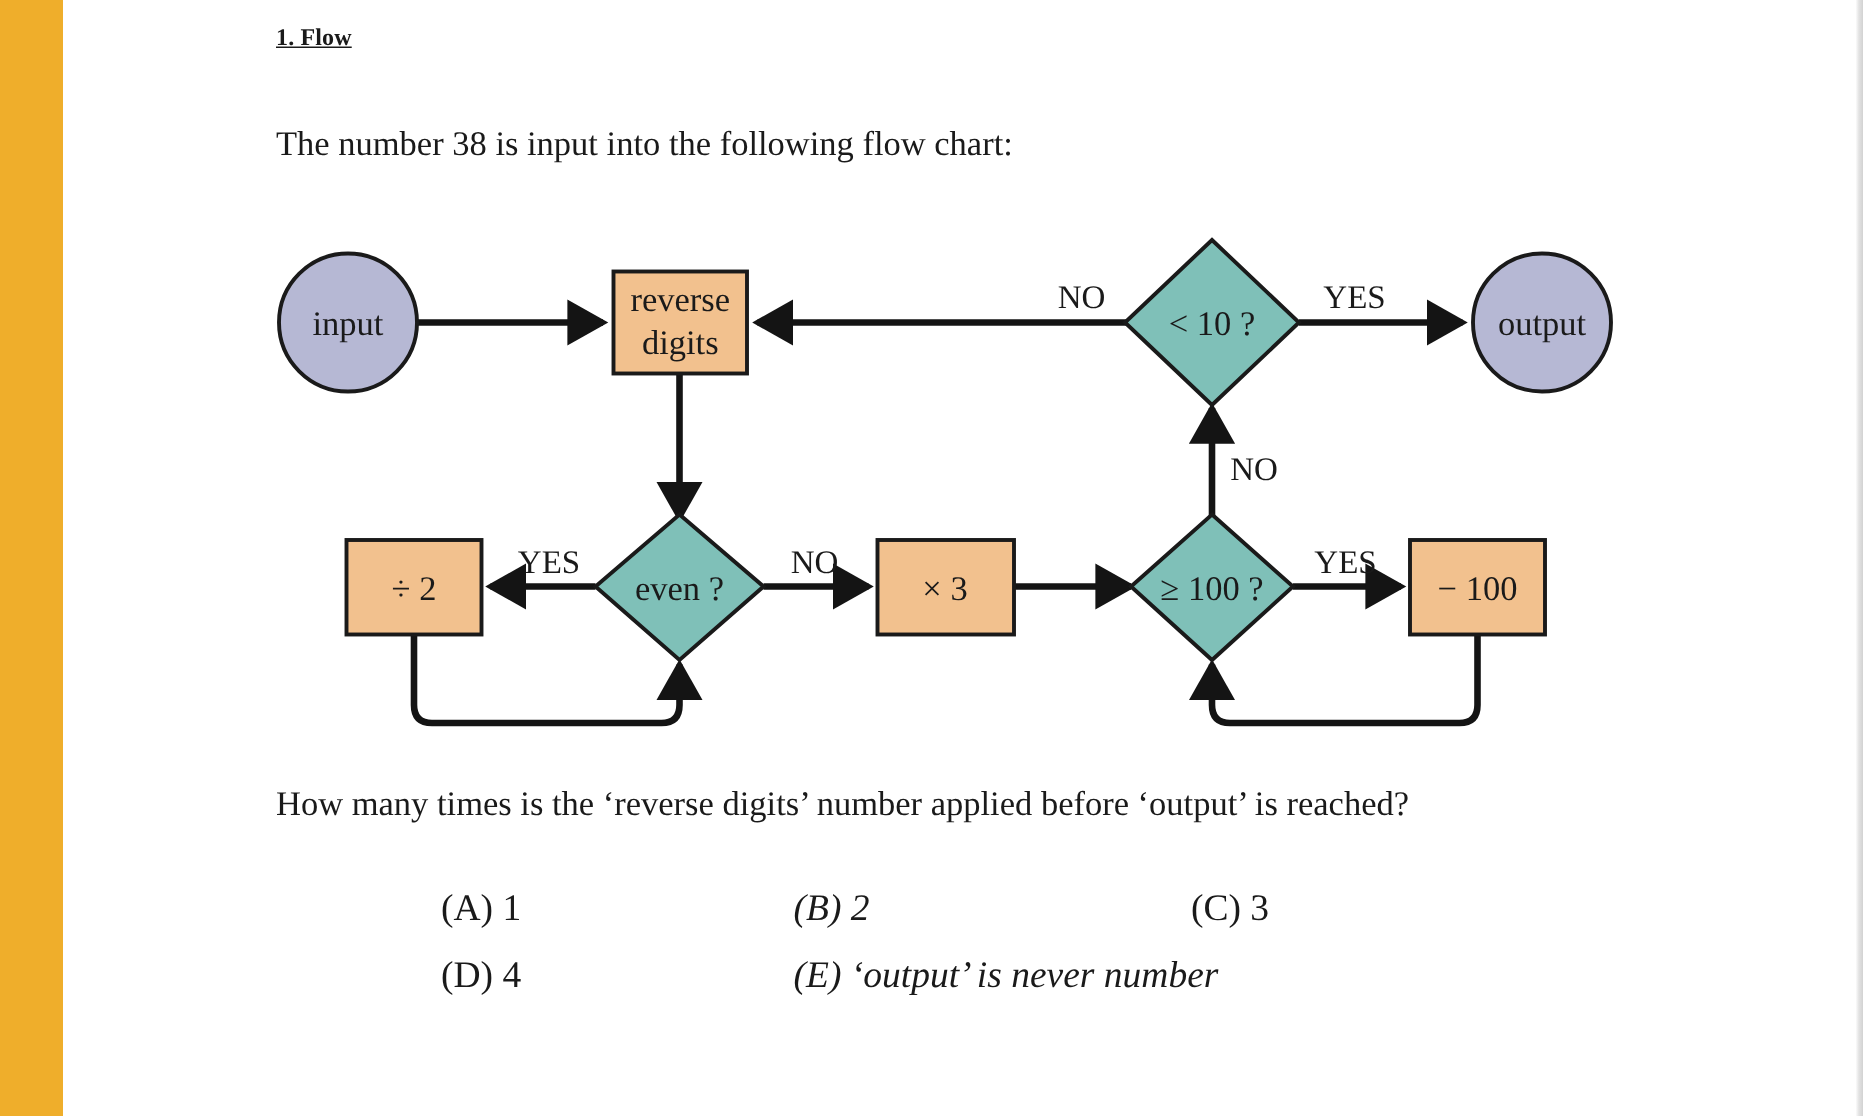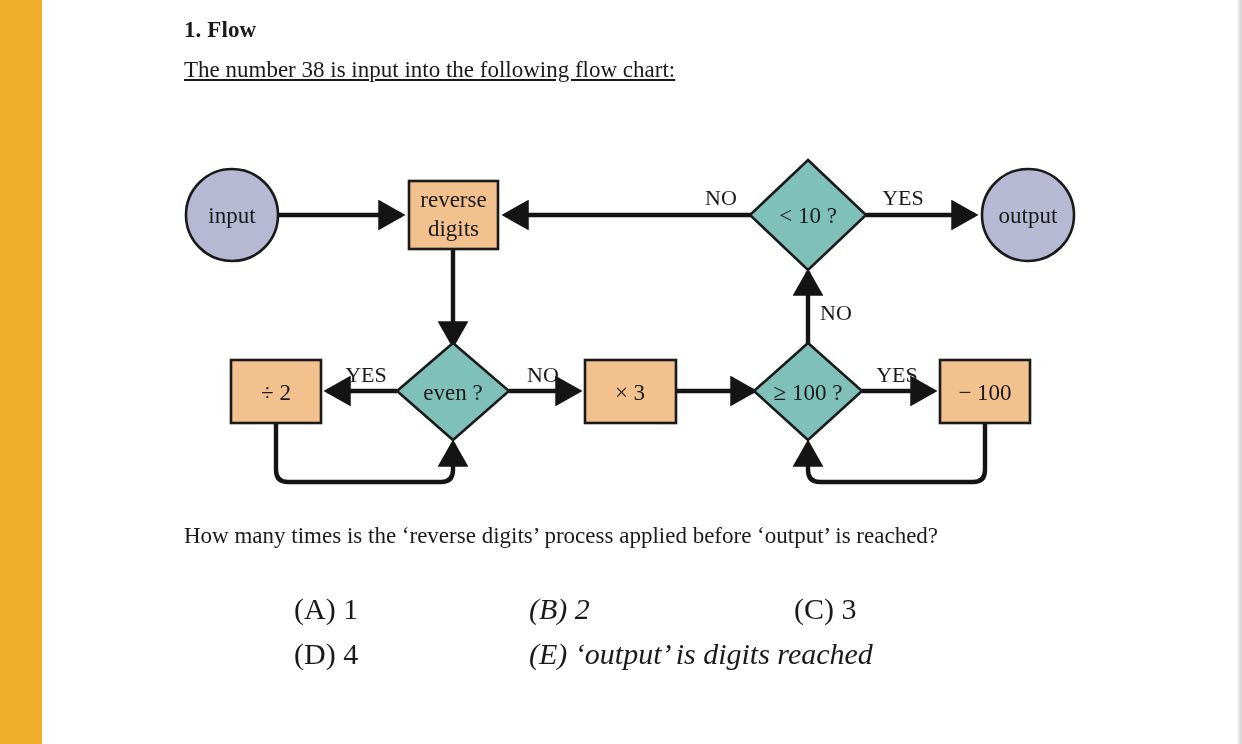--- a/index.html
+++ b/index.html
@@ -50,10 +50,11 @@
     position: absolute;
     left: 0;
     top: 17px;
-    font-size: 23px;
+    font-size: 16px;
     font-weight: bold;
     letter-spacing: 0.1px;
     white-space: nowrap;
+    text-decoration: underline;
   }
   #intro-text {
     position: absolute;

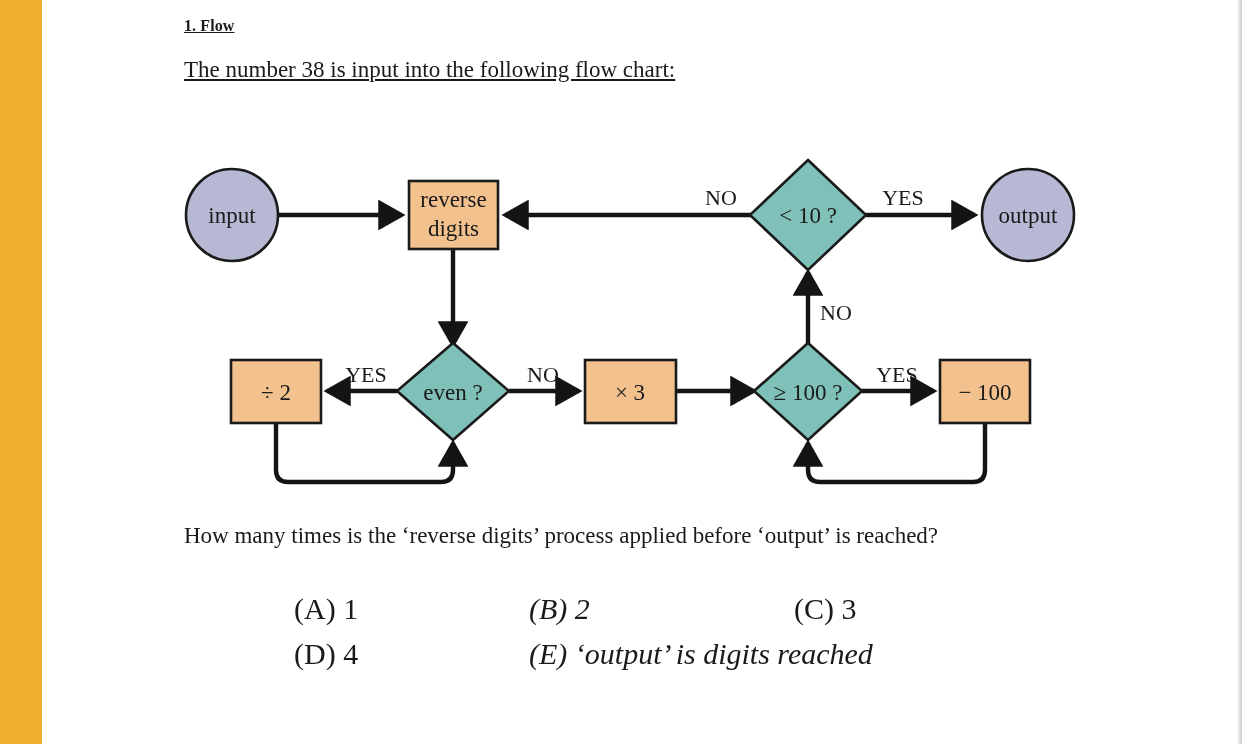--- a/index.html
+++ b/index.html
@@ -59,10 +59,9 @@
   #intro-text {
     position: absolute;
     left: 0;
-    top: 57px;
+    top: 83px;
     font-size: 23px;
     white-space: nowrap;
-    text-decoration: underline;
   }
   #question-text {
     position: absolute;

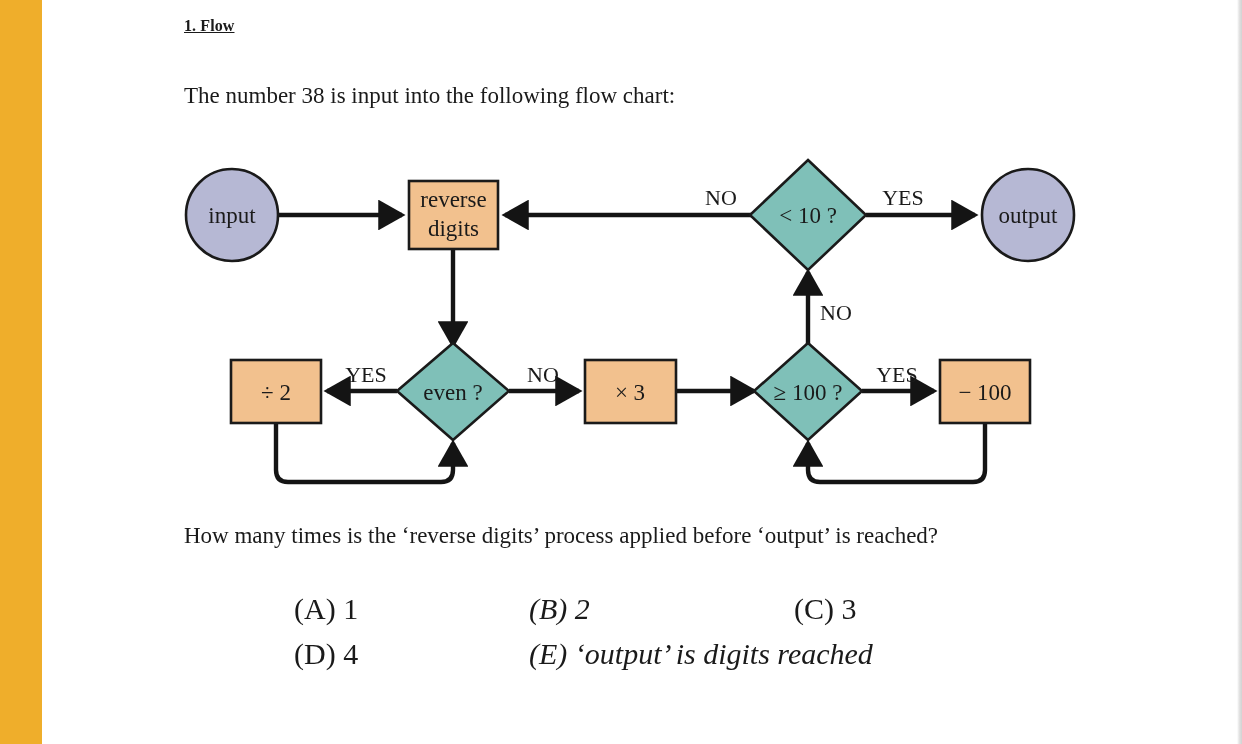--- a/index.html
+++ b/index.html
@@ -221,7 +221,7 @@
       </g>
     </svg>
 
-    <div id="question-text">How many times is the ‘reverse digits’ process applied before ‘output’ is reached?</div>
+    <div id="question-text">How many times is the ‘reverse digits’ number applied before ‘output’ is reached?</div>
 
     <div id="options">
       <div class="option-row">

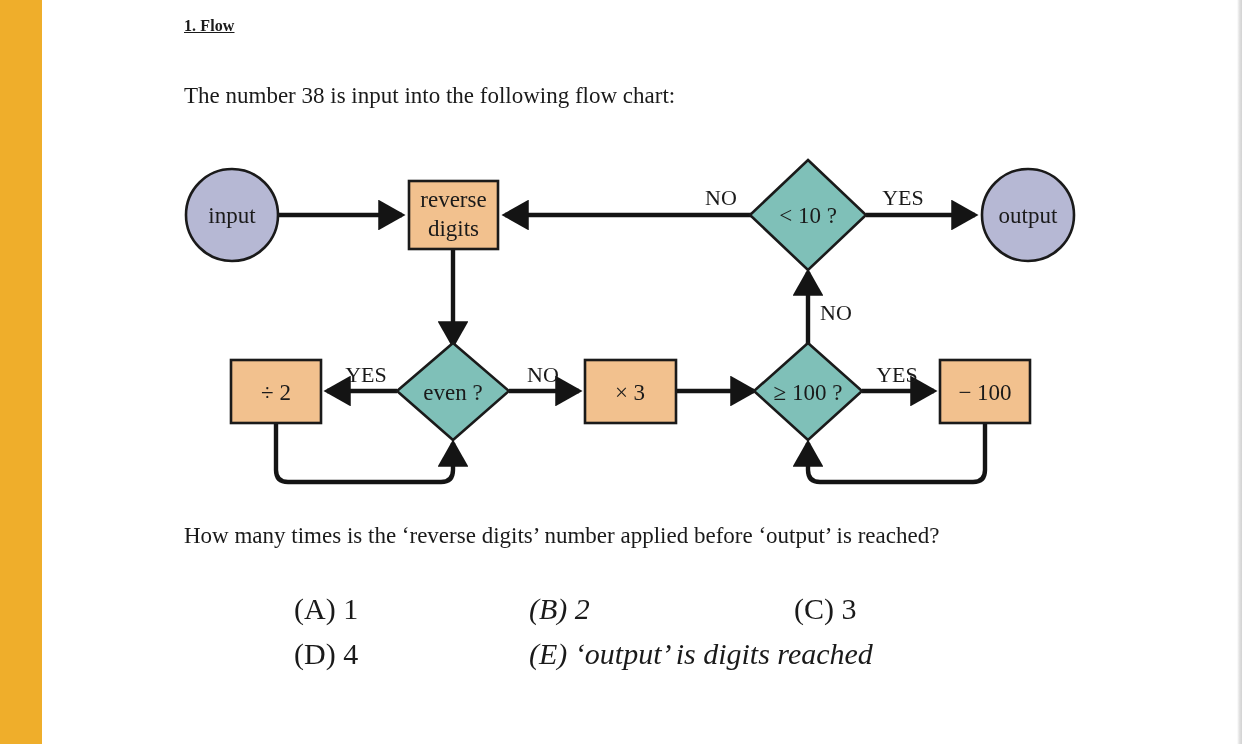--- a/index.html
+++ b/index.html
@@ -113,7 +113,7 @@
   }
   .option {
     position: absolute;
-    font-size: 30px;
+    font-size: 25px;
     white-space: nowrap;
   }
   .opt-col-0 { left: 0px; }

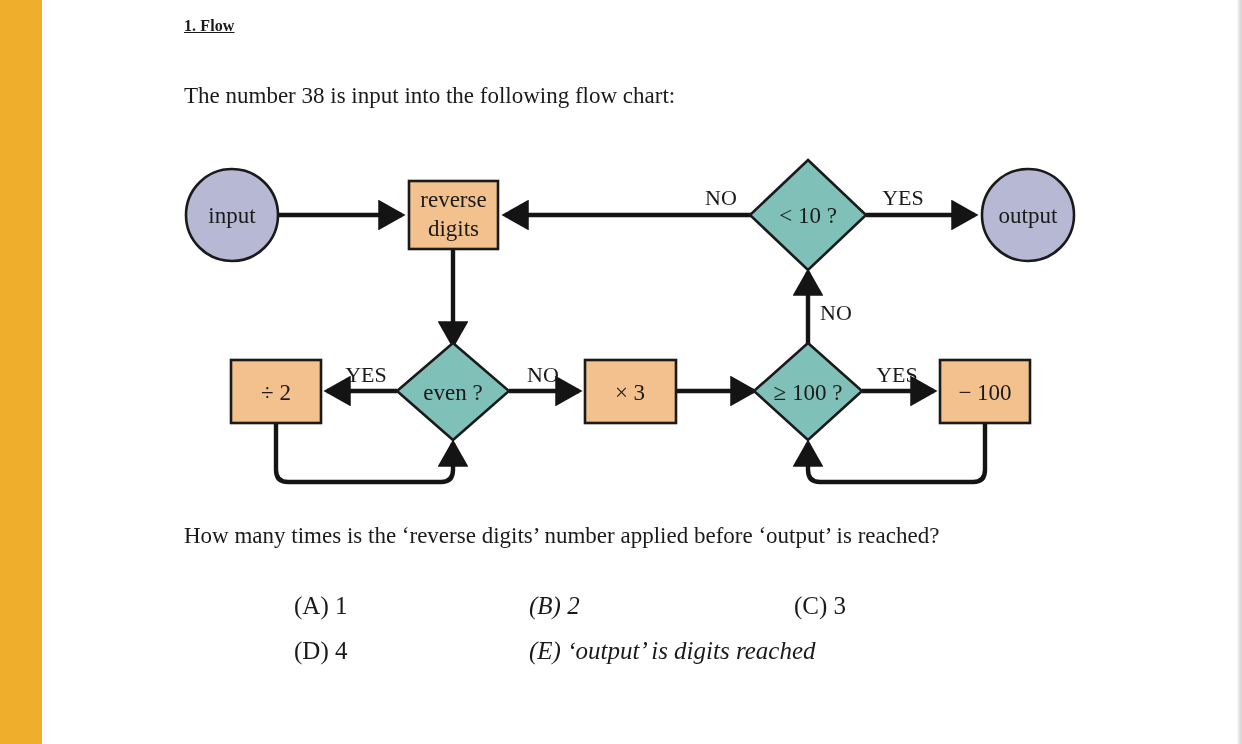--- a/index.html
+++ b/index.html
@@ -245,7 +245,7 @@
         </span>
         <span class="option opt-col-1">
           <span>(E)</span>
-          <span>‘output’ is digits reached</span>
+          <span>‘output’ is never number</span>
         </span>
       </div>
     </div>

